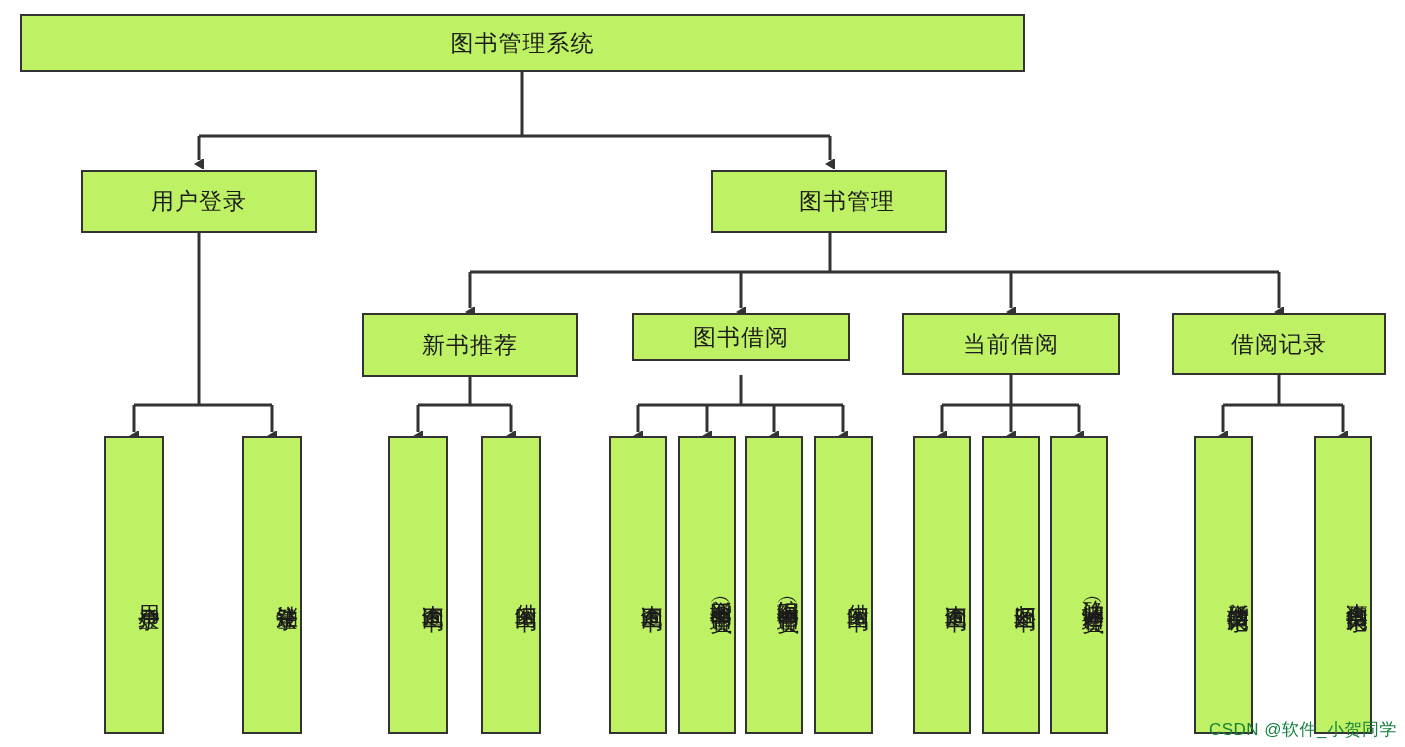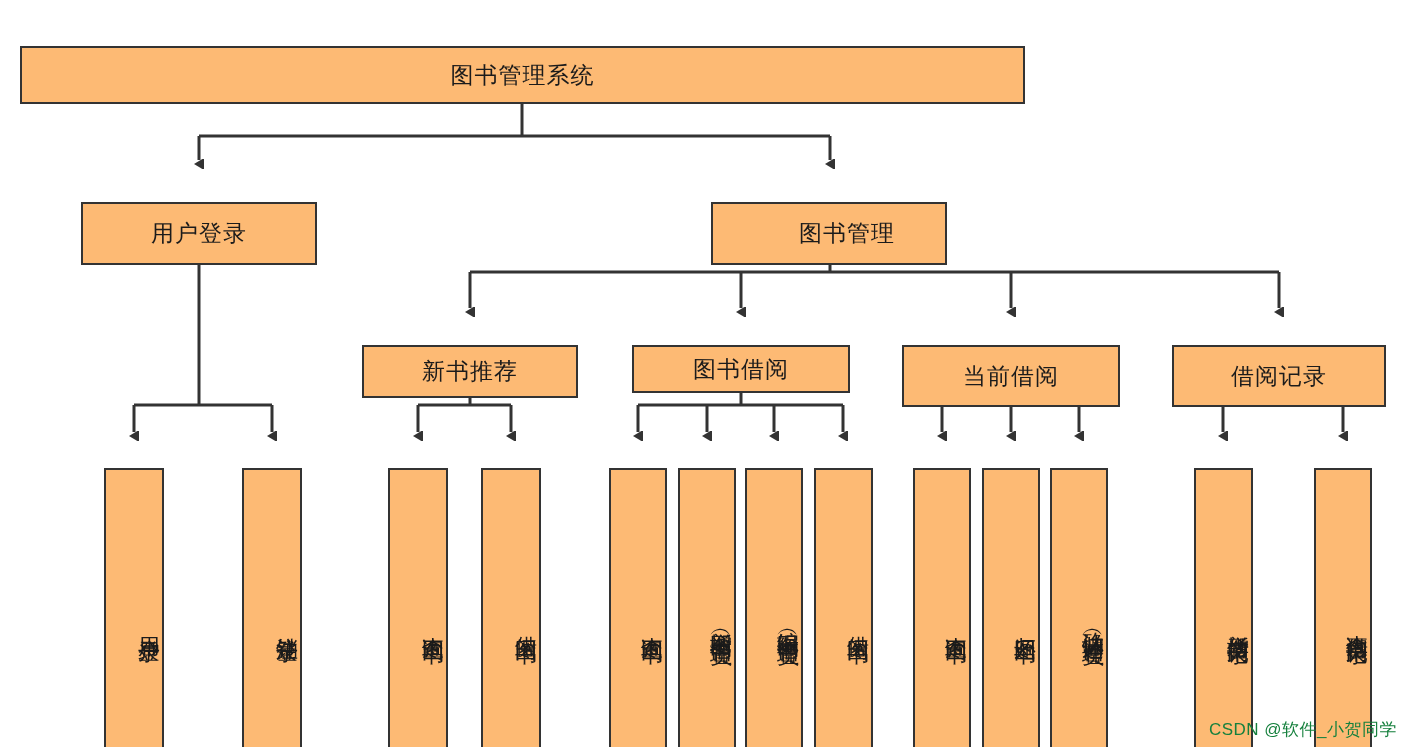--- a/index.html
+++ b/index.html
@@ -12,11 +12,10 @@
   .node{
     position:absolute;
     box-sizing:border-box;
-    background:#fdba74;
+    background:#bef264;
     border:2px solid #333333;
     display:flex;align-items:center;justify-content:center;
     color:#1b1b1b;
-    margin-top:32px;
   }
   .node.horiz{font-size:23px;letter-spacing:1px;}
   .node.vert{

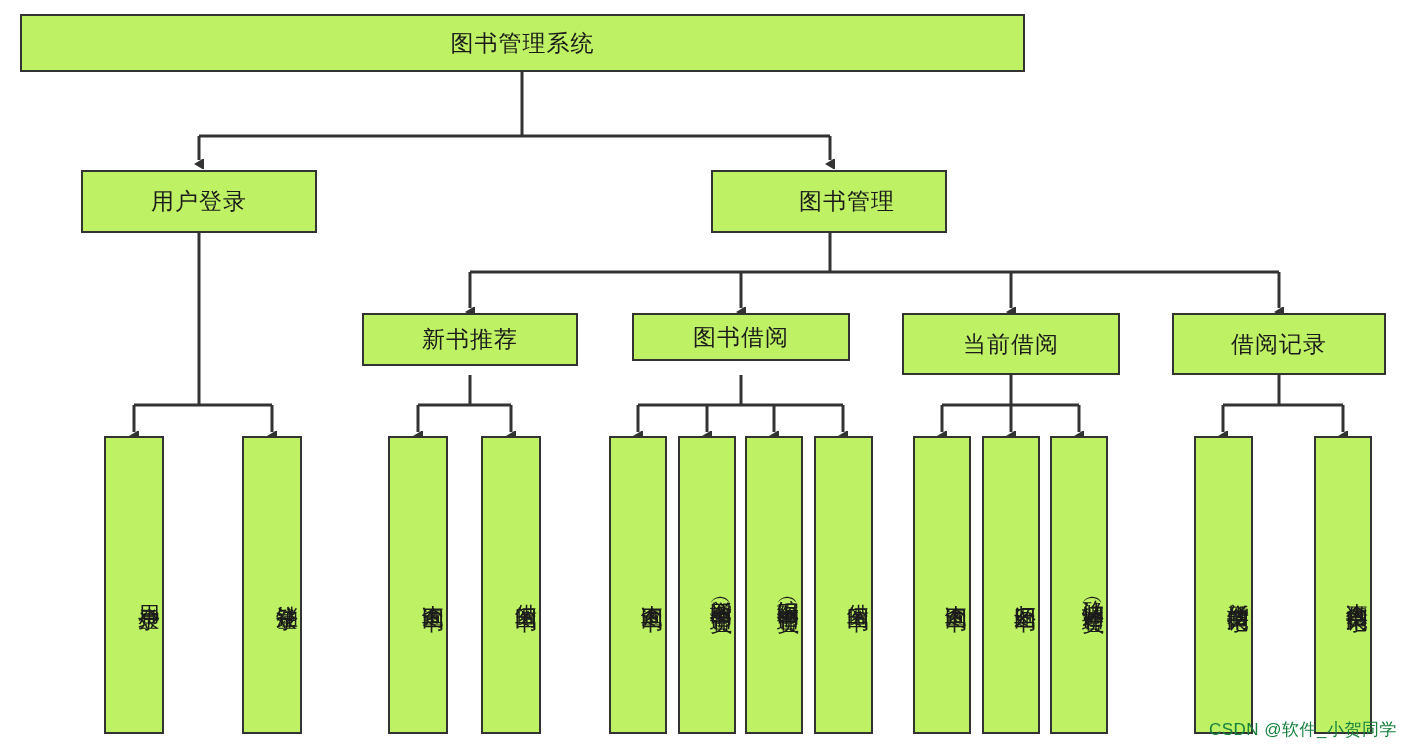--- a/index.html
+++ b/index.html
@@ -102,7 +102,7 @@
     <span class="lbl">图书管理</span>
   </div>
 
-  <div class="node horiz" style="left:362px;top:313px;width:216px;height:53px;">
+  <div class="node horiz" style="left:362px;top:313px;width:216px;height:64px;">
     <span class="lbl">新书推荐</span>
   </div>
   <div class="node horiz" style="left:632px;top:313px;width:218px;height:48px;">

